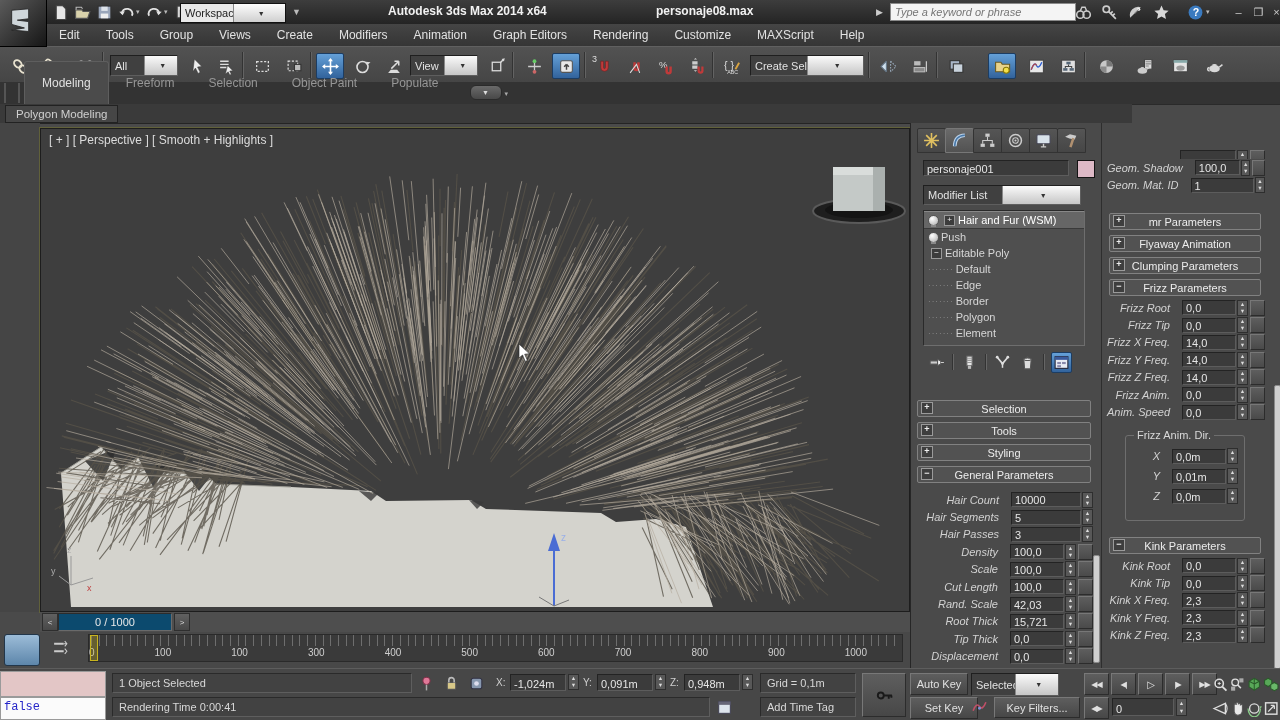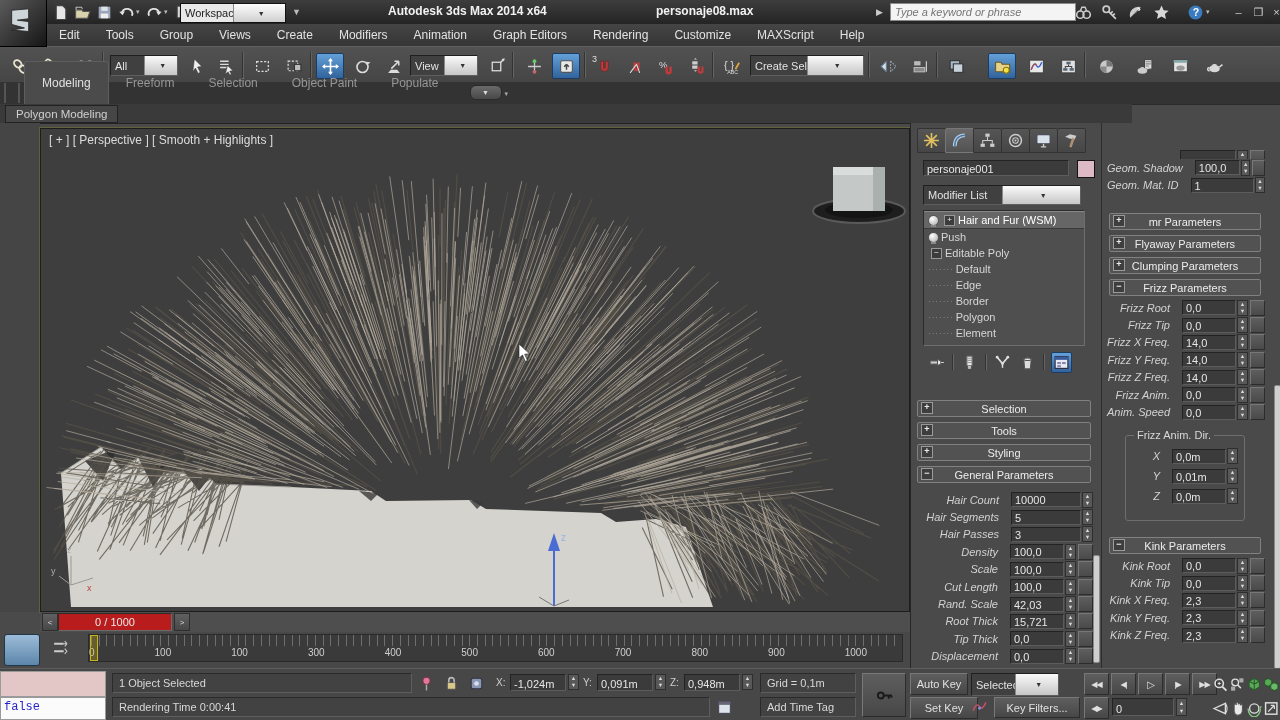--- a/index.html
+++ b/index.html
@@ -771,7 +771,7 @@
         </div>
         <div class="roll">
           <span class="pm">+</span>
-          <span class="rtitle">Flyaway Parameters</span>
+          <span class="rtitle">Flyaway Animation</span>
         </div>
         <div class="roll">
           <span class="pm">+</span>

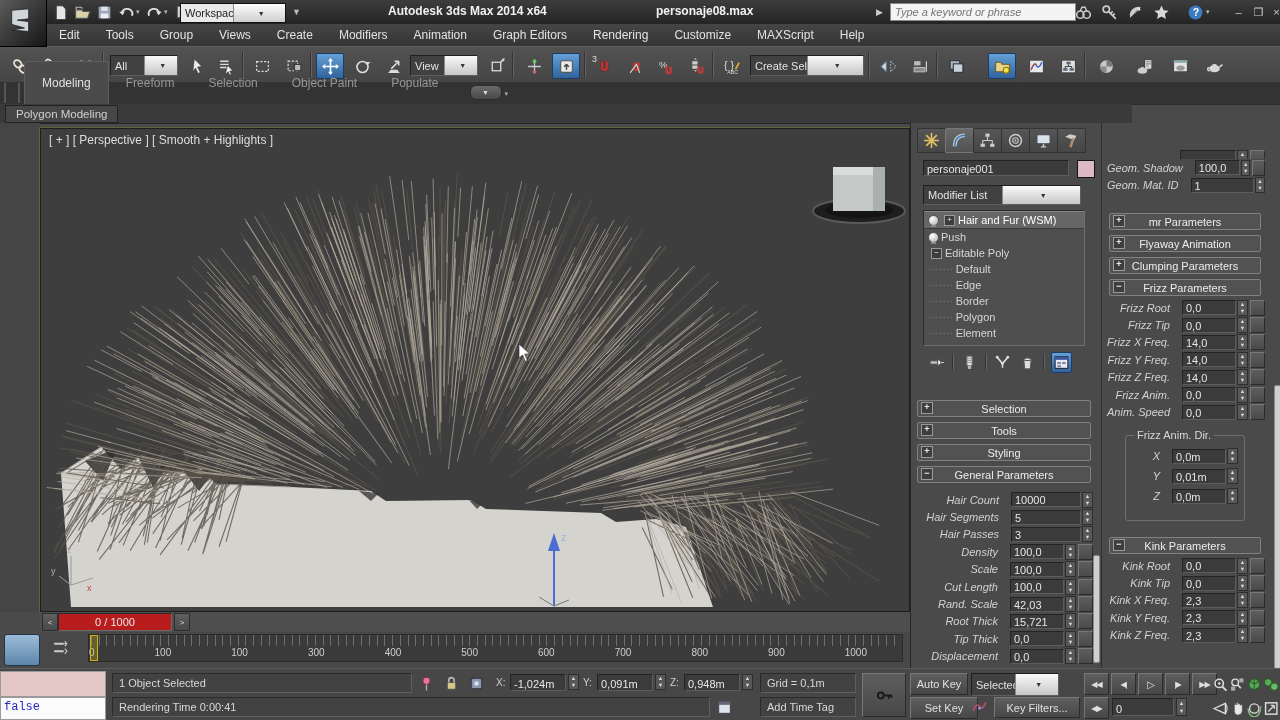--- a/index.html
+++ b/index.html
@@ -79,7 +79,7 @@
   
   .timeslider{left:40px;top:612px;width:870px;height:20px;background:#4e4e4e;border-bottom:1px solid #333;display:flex;align-items:center;}
   .tsbtn{width:14px;height:16px;background:linear-gradient(#606060,#484848);border:1px solid #2e2e2e;color:#ddd;display:flex;align-items:center;justify-content:center;font-size:8px;margin-left:2px;}
-  .tsval{width:112px;height:16px;background:#b91c1c;border:1px solid;border-color:#2c2c2c #6a6a6a #6a6a6a #2c2c2c;display:flex;align-items:center;justify-content:center;color:#e8e8e8;}
+  .tsval{width:112px;height:16px;background:#0c4a6e;border:1px solid;border-color:#2c2c2c #6a6a6a #6a6a6a #2c2c2c;display:flex;align-items:center;justify-content:center;color:#e8e8e8;}
   .trackbar{left:40px;top:632px;width:870px;height:36px;background:#484848;border-bottom:1px solid #2c2c2c;}
   .minicurve{left:12px;top:7px;width:24px;height:20px;}
   .ruler{left:48px;top:2px;width:815px;height:28px;background:#3a3a3a;border:1px solid #2a2a2a;box-sizing:border-box;overflow:hidden;}

